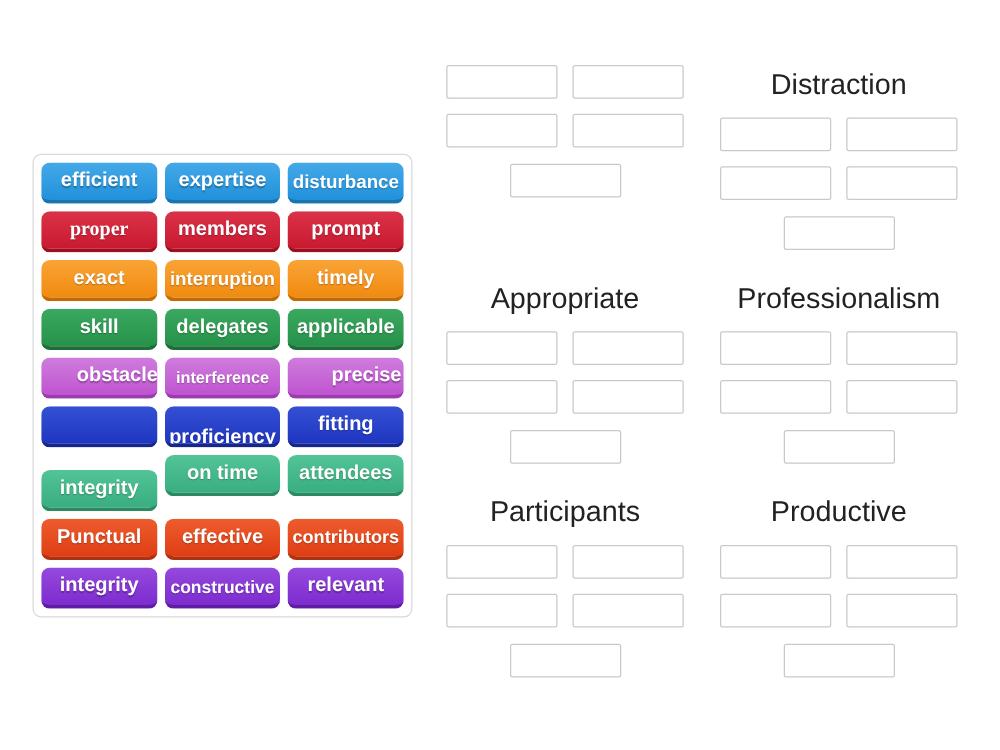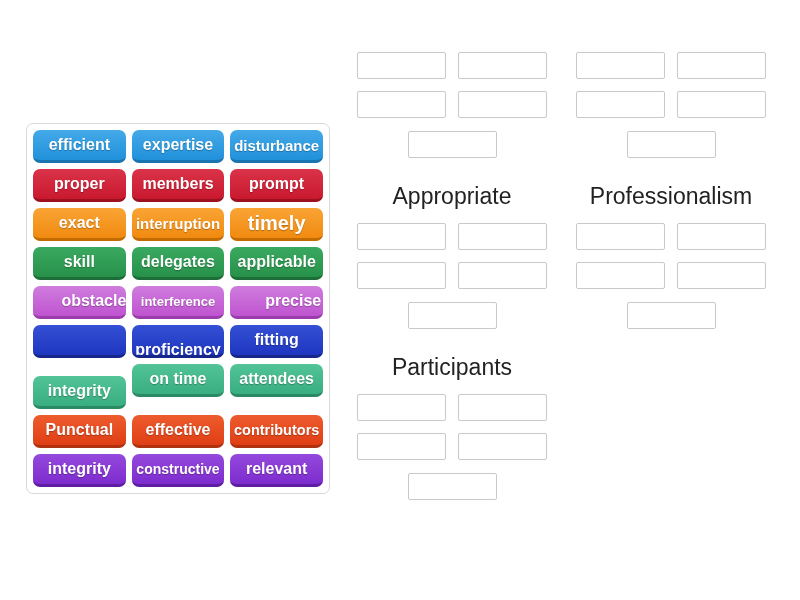--- a/index.html
+++ b/index.html
@@ -175,6 +175,7 @@
         </div>
       </div>
       <div class="group">
+        <div class="group-title">Distraction</div>
         <div class="slots">
           <div class="slot"></div>
           <div class="slot"></div>

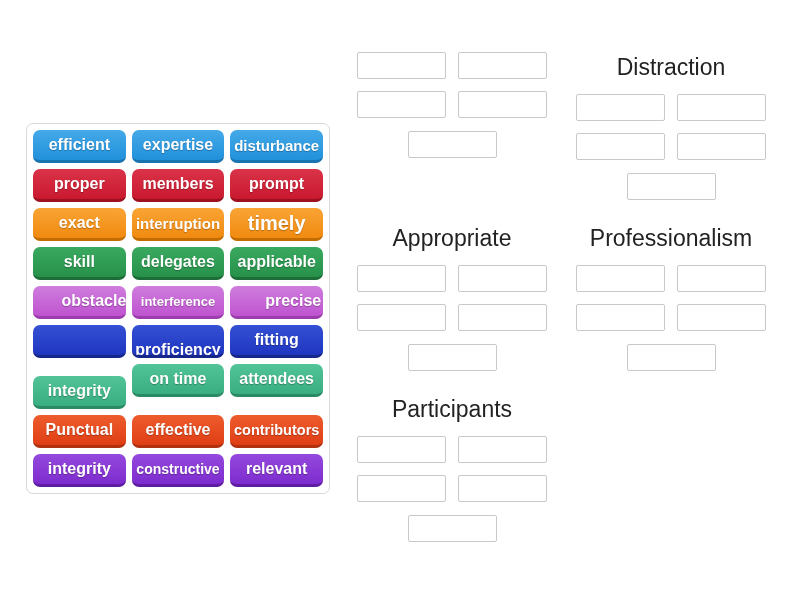--- a/index.html
+++ b/index.html
@@ -91,7 +91,7 @@
       <div class="tile" style="background: linear-gradient(rgb(68, 169, 232), rgb(33, 145, 219)); border-bottom-color: rgb(26, 116, 176);">
         <span class="tlabel" style="font-size: 15px;">disturbance</span>
       </div>
-      <div class="tile" style="background: linear-gradient(rgb(218, 51, 73), rgb(201, 25, 47)); border-bottom-color: rgb(157, 16, 32);">
+      <div class="tile" style="background: linear-gradient(rgb(218, 51, 73), rgb(201, 25, 47)); border-bottom-color: rgb(157, 16, 32); font-family: Liberation Serif, serif;">
         <span class="tlabel" style="font-size: 16px;">proper</span>
       </div>
       <div class="tile" style="background: linear-gradient(rgb(218, 51, 73), rgb(201, 25, 47)); border-bottom-color: rgb(157, 16, 32);">

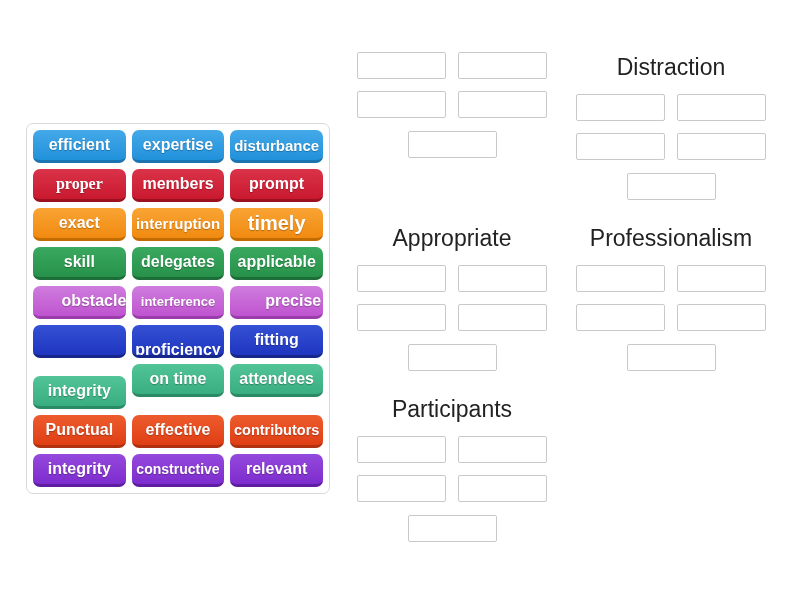--- a/index.html
+++ b/index.html
@@ -107,7 +107,7 @@
         <span class="tlabel" style="font-size: 15px;">interruption</span>
       </div>
       <div class="tile" style="background: linear-gradient(rgb(249, 164, 53), rgb(241, 138, 16)); border-bottom-color: rgb(194, 107, 0);">
-        <span class="tlabel" style="font-size: 20px;">timely</span>
+        <span class="tlabel" style="font-size: 16px;">timely</span>
       </div>
       <div class="tile" style="background: linear-gradient(rgb(58, 169, 95), rgb(39, 145, 74)); border-bottom-color: rgb(28, 109, 55);">
         <span class="tlabel" style="font-size: 16px;">skill</span>

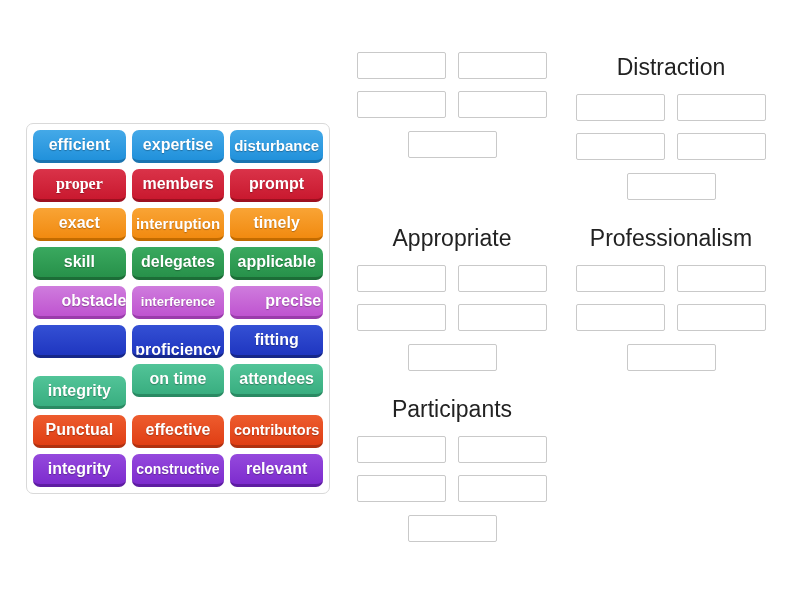--- a/index.html
+++ b/index.html
@@ -214,6 +214,16 @@
           <div class="slot center"></div>
         </div>
       </div>
+      <div class="group">
+        <div class="group-title">Productive</div>
+        <div class="slots">
+          <div class="slot"></div>
+          <div class="slot"></div>
+          <div class="slot"></div>
+          <div class="slot"></div>
+          <div class="slot center"></div>
+        </div>
+      </div>
     </div>
 </div>
 

